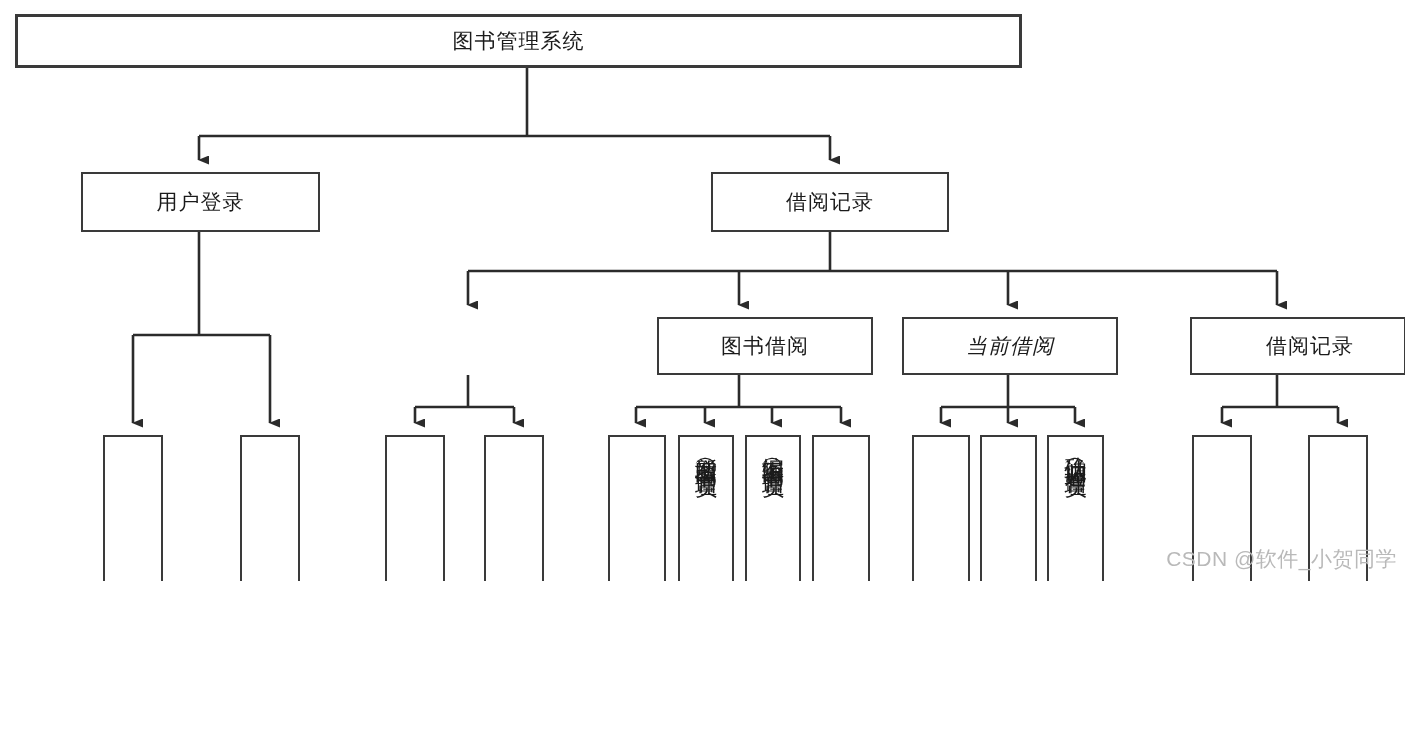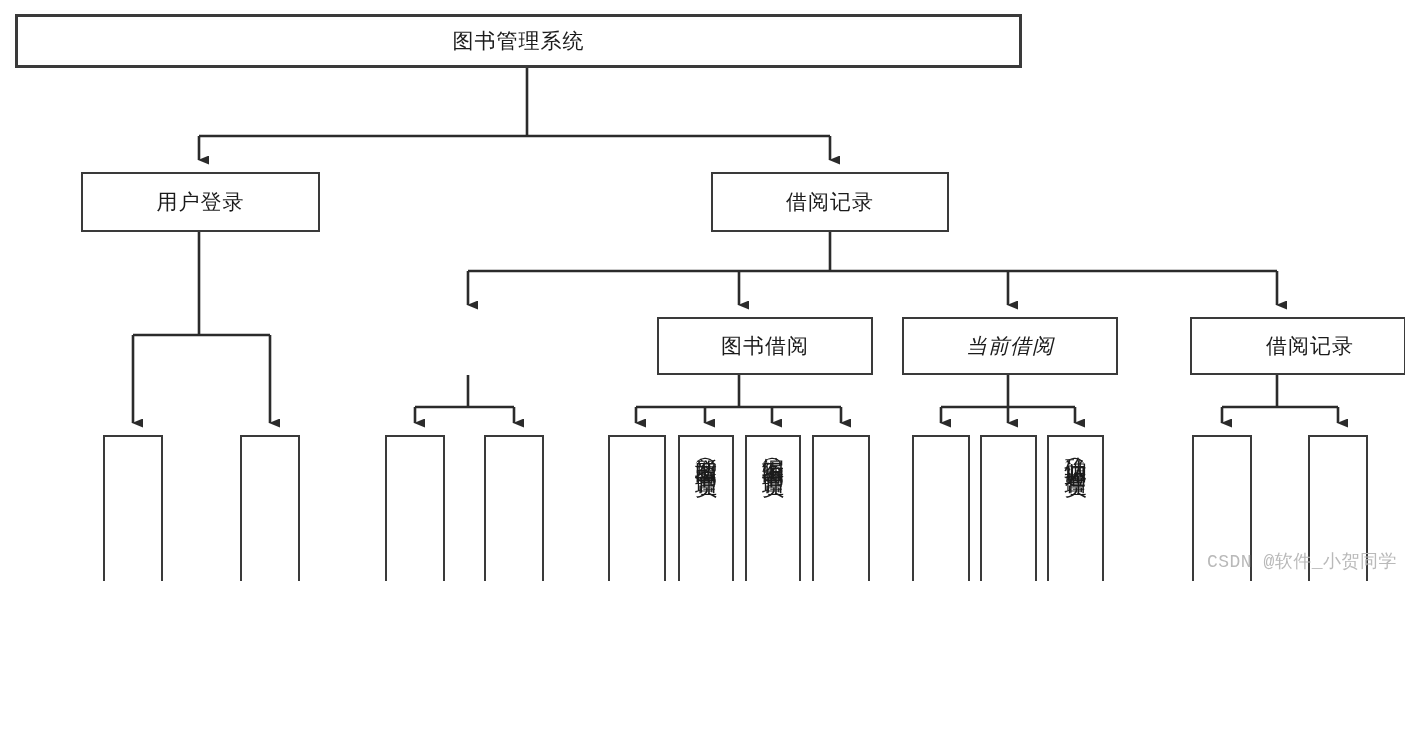--- a/index.html
+++ b/index.html
@@ -21,8 +21,8 @@
   .leaf.top-align{align-items:flex-start;}
   .leaf.top-align .vlbl{margin-top:2px;}
 
-  .watermark{position:absolute;right:8px;bottom:8px;font-size:18px;color:#b9b9b9;
-             letter-spacing:.5px;white-space:nowrap;font-family:Liberation Mono, monospace;}
+  .watermark{position:absolute;right:8px;bottom:8px;font-size:21px;color:#b9b9b9;
+             letter-spacing:.5px;white-space:nowrap;}
 </style>
 </head>
 <body>

